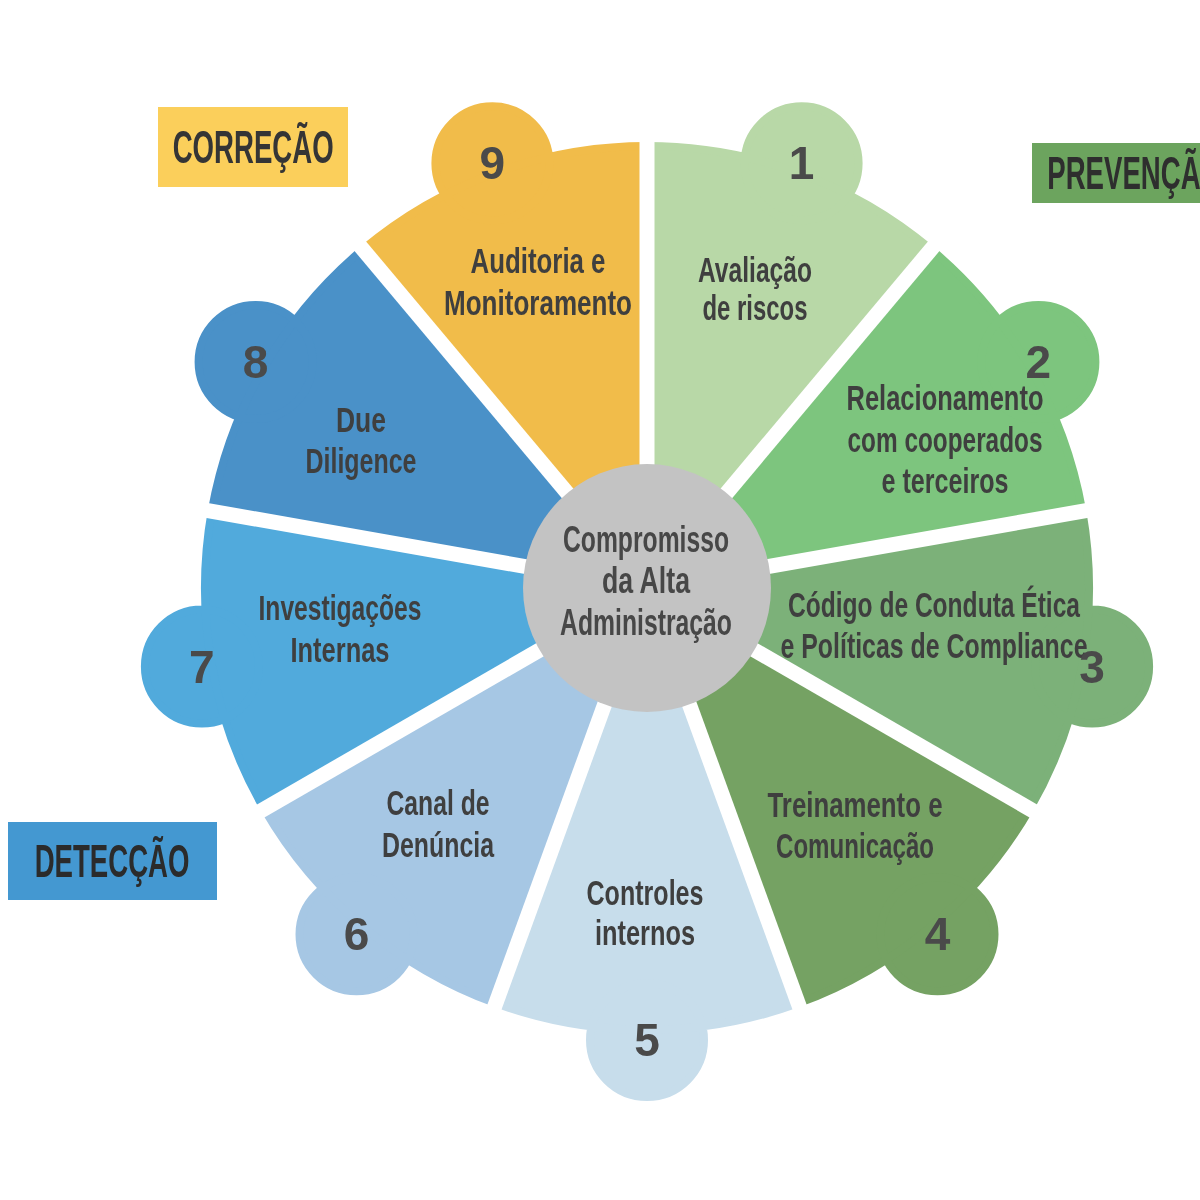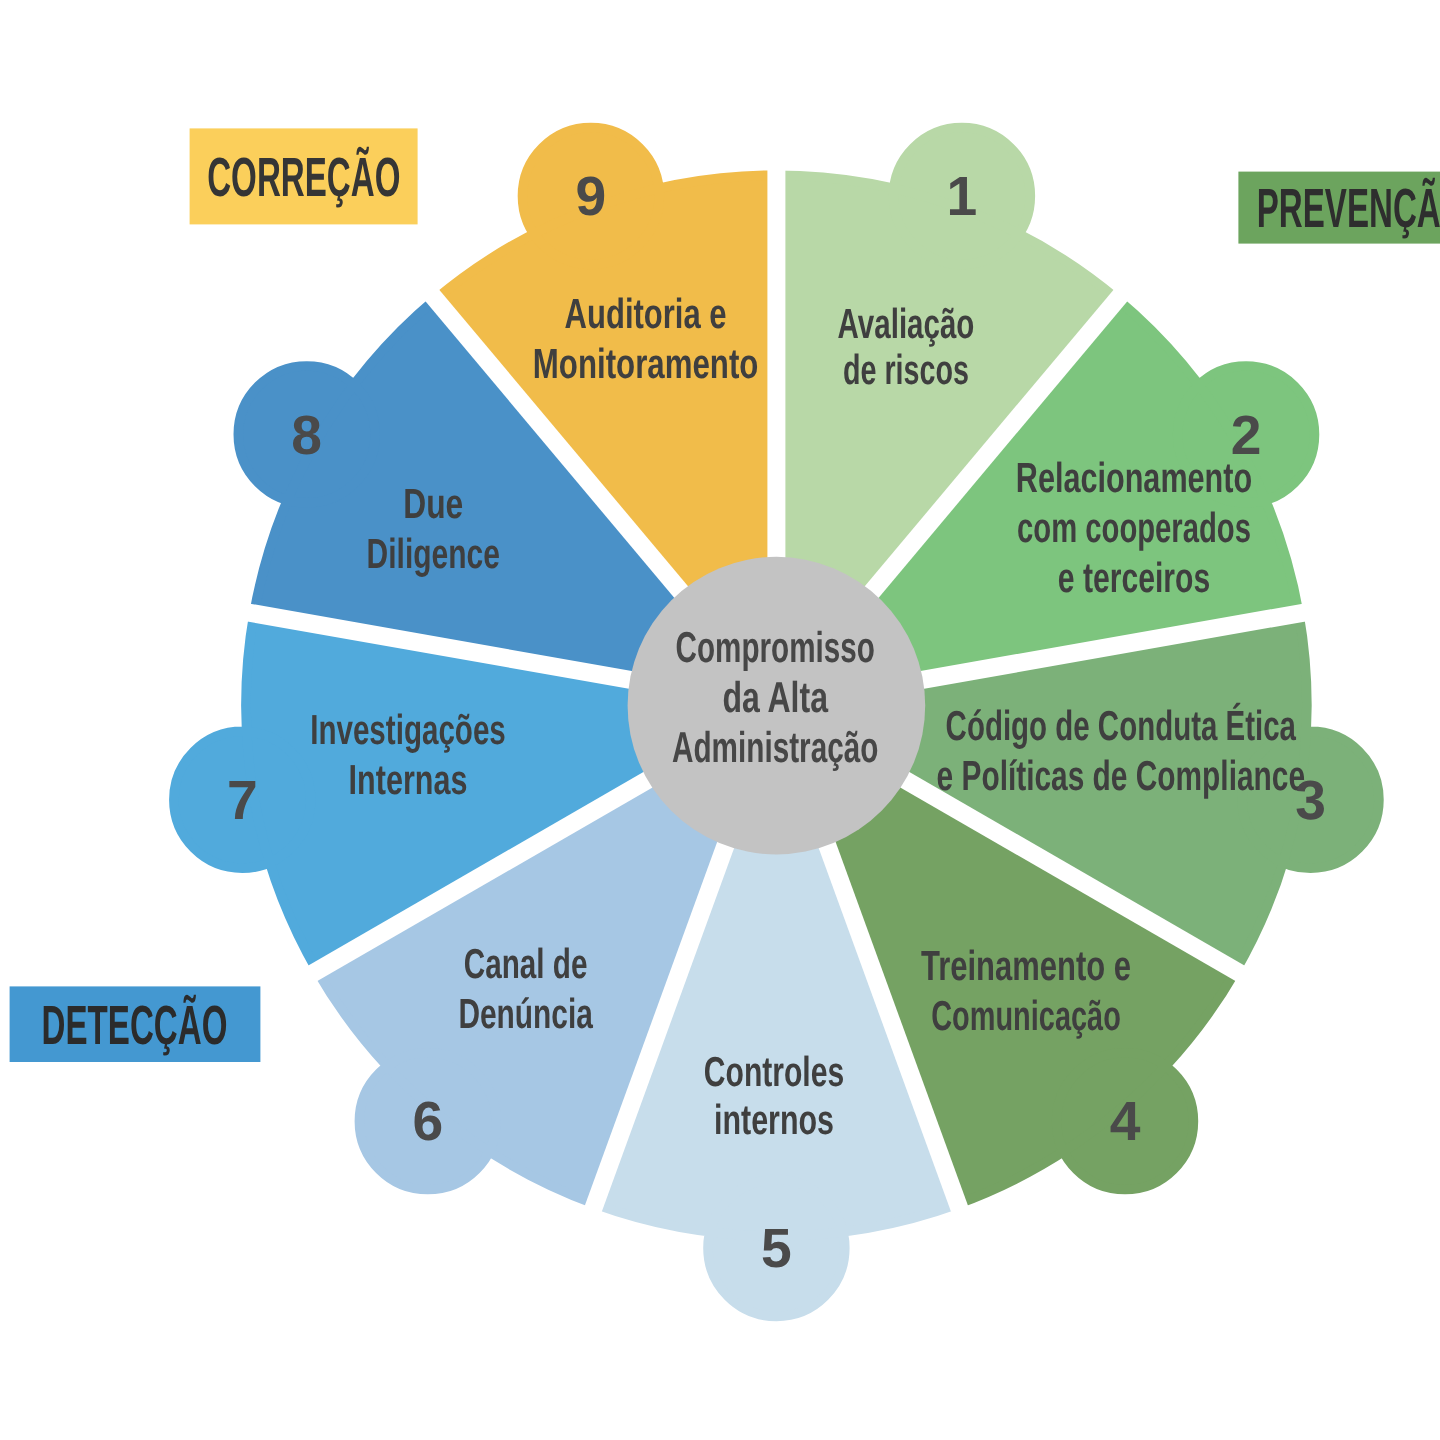--- a/index.html
+++ b/index.html
@@ -81,7 +81,7 @@
   <div class="cat" style="left: 1032px; top: 143px; width: 206px; height: 60px; background: rgb(108, 164, 94);">
     <span style="color: rgb(46, 46, 46);">PREVENÇÃO</span>
   </div>
-  <div class="cat" style="left: 8px; top: 822px; width: 209px; height: 63px; background: rgb(68, 152, 209);">
+  <div class="cat" style="left: 8px; top: 822px; width: 209px; height: 78px; background: rgb(68, 152, 209);">
     <span style="color: rgb(43, 43, 43);">DETECÇÃO</span>
   </div>
 </div>

